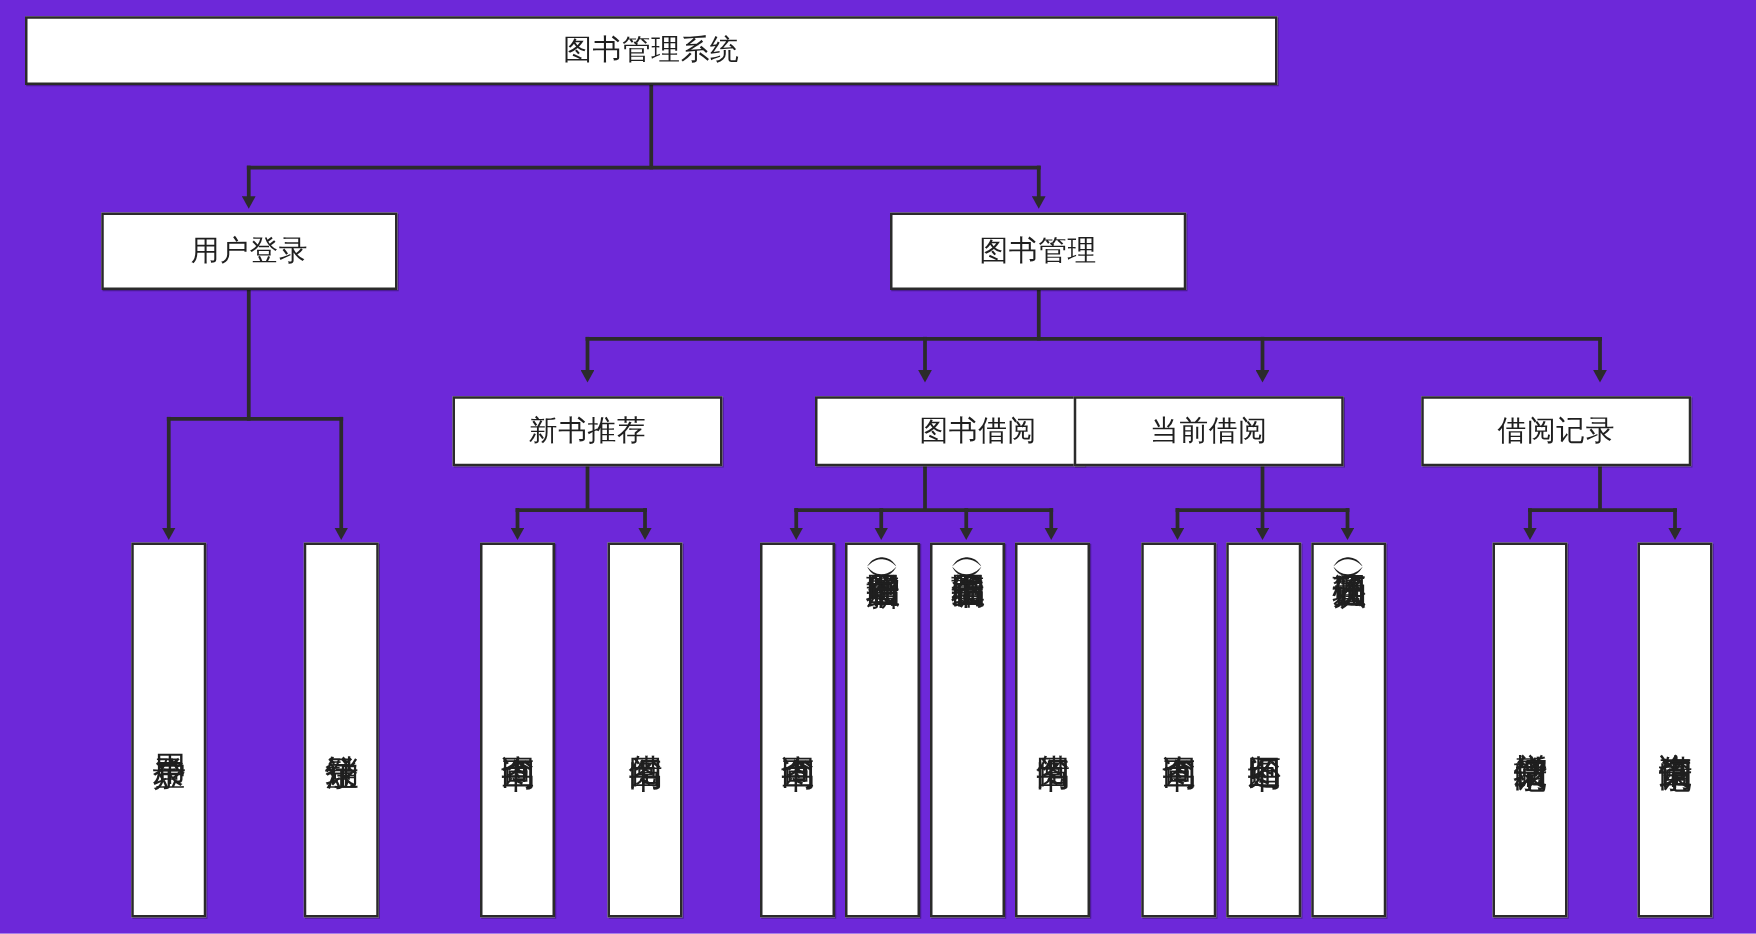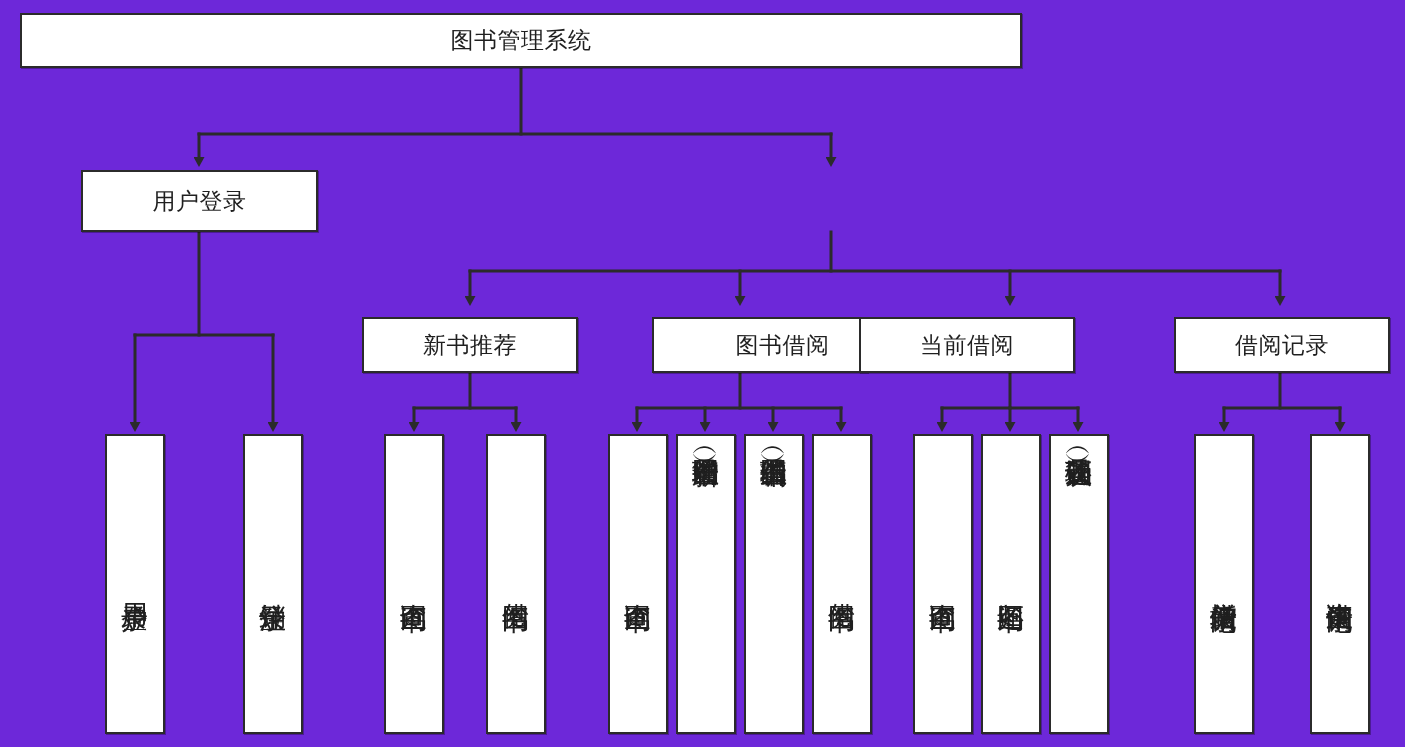--- a/index.html
+++ b/index.html
@@ -142,6 +142,9 @@
   <div class="node horiz" style="left:81px; top:170px; width:237px; height:62px;">
     <span class="label">用户登录</span>
   </div>
+  <div class="node horiz" style="left:712px; top:170px; width:237px; height:62px;">
+    <span class="label">图书管理</span>
+  </div>
 
   <div class="node horiz" style="left:362px; top:317px; width:216px; height:56px;">
     <span class="label">新书推荐</span>

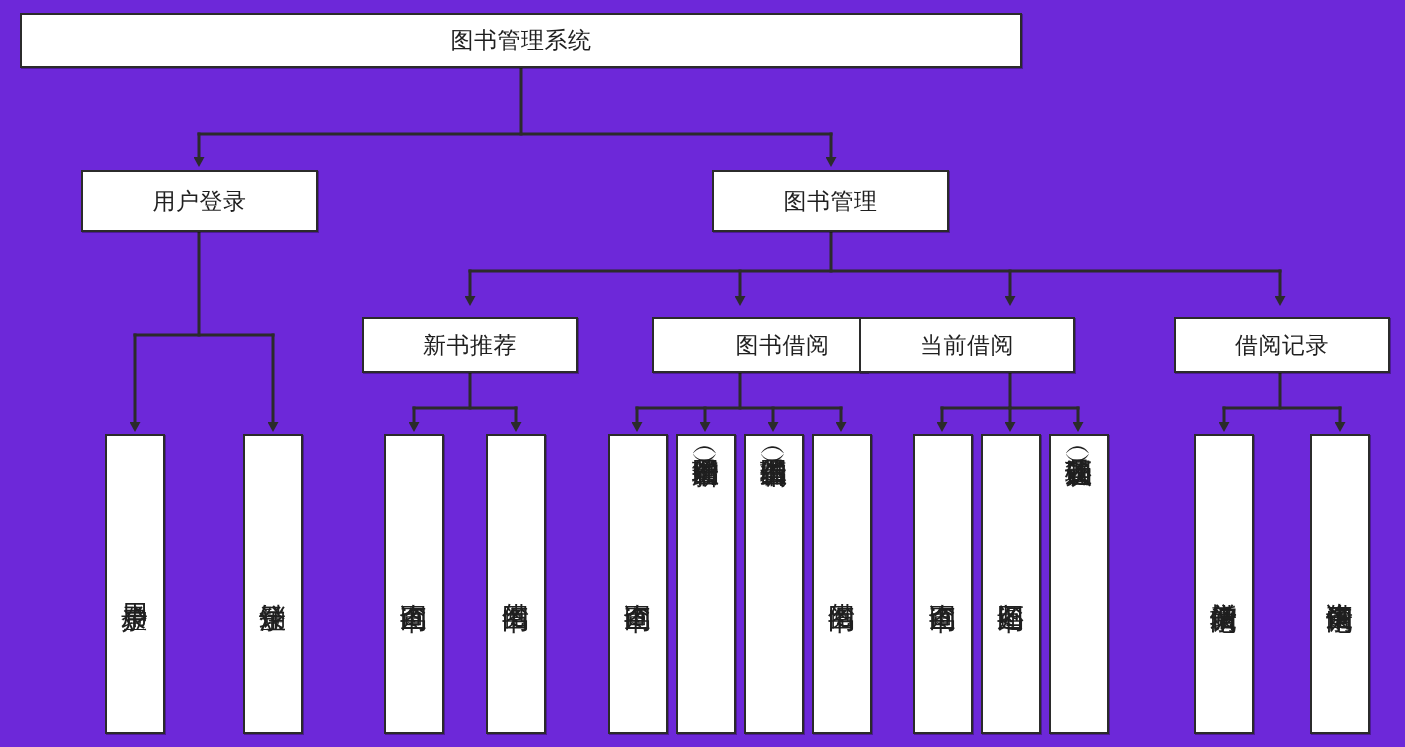--- a/index.html
+++ b/index.html
@@ -155,7 +155,7 @@
   <div class="node horiz" style="left:859px; top:317px; width:216px; height:56px;">
     <span class="label">当前借阅</span>
   </div>
-  <div class="node horiz" style="left:1174px; top:317px; width:216px; height:56px;">
+  <div class="node horiz" style="left:1137px; top:317px; width:216px; height:56px;">
     <span class="label">借阅记录</span>
   </div>
 

